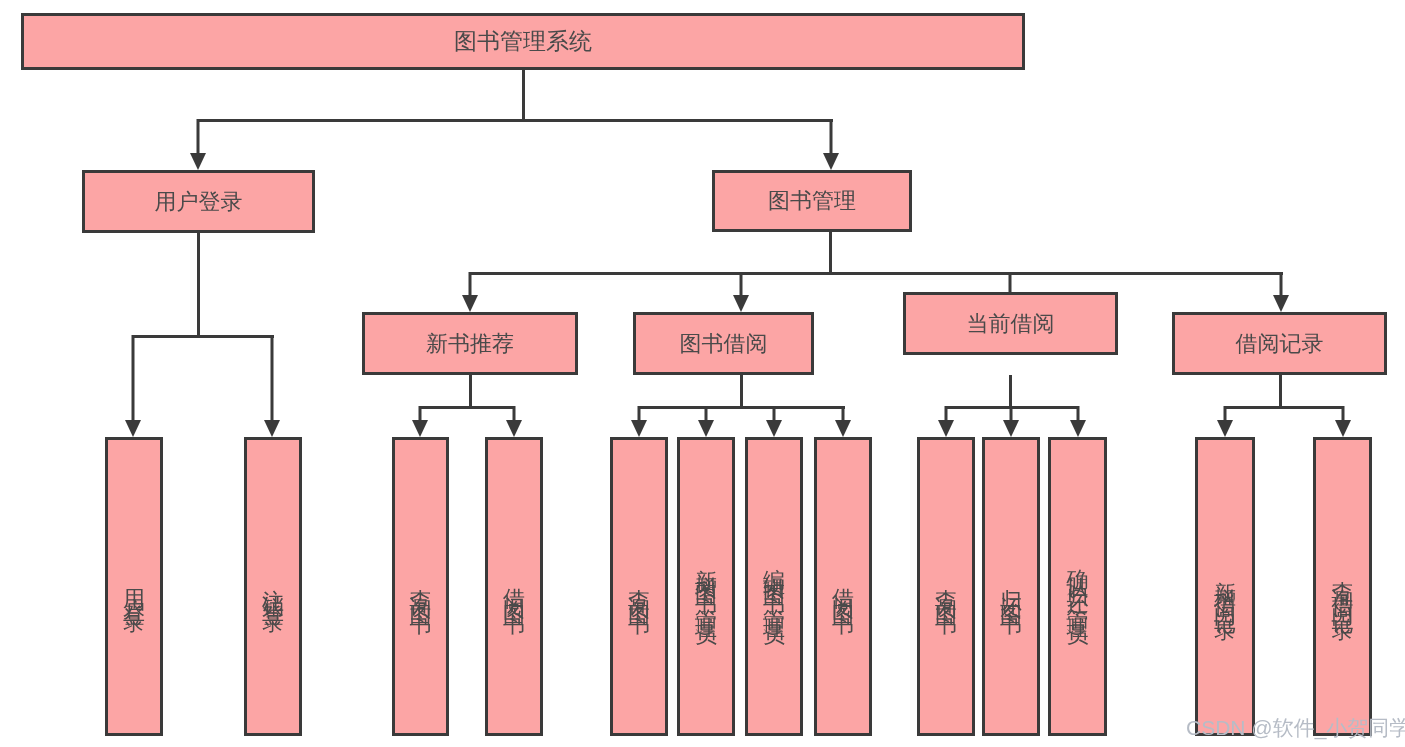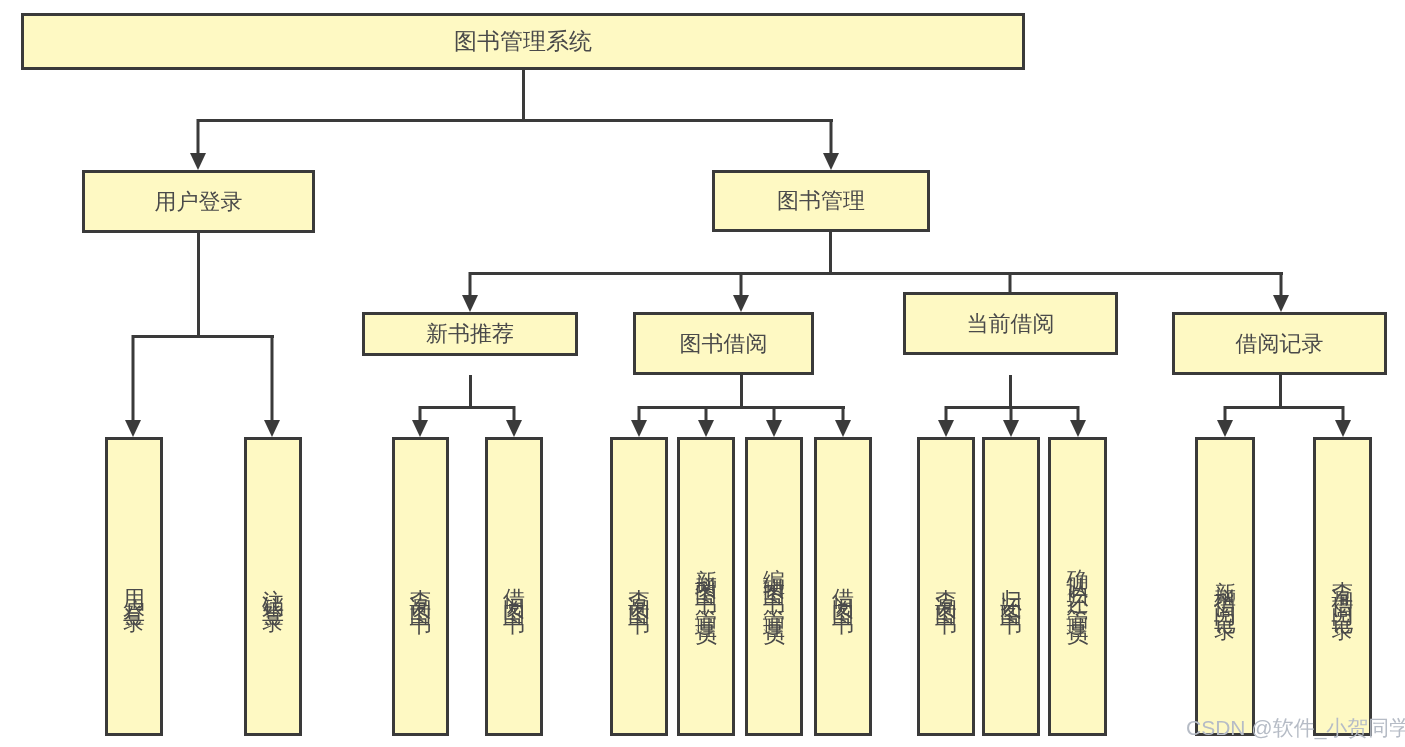--- a/index.html
+++ b/index.html
@@ -20,7 +20,7 @@
     position:absolute;
     box-sizing:border-box;
     border:3px solid var(--line);
-    background:#fef9c3;
+    background:#fca5a5;
     display:flex;
     align-items:center;
     justify-content:center;

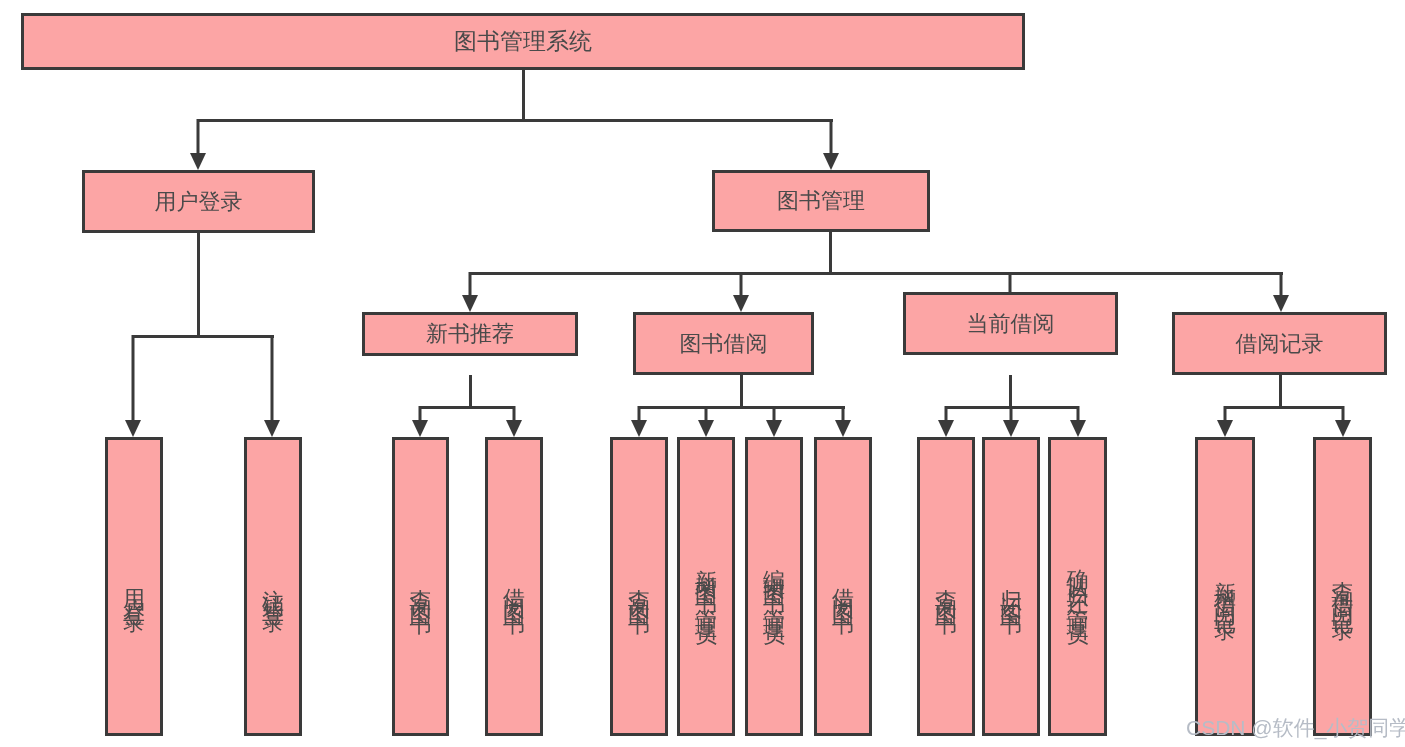--- a/index.html
+++ b/index.html
@@ -83,7 +83,7 @@
   <div class="node" style="left:82px;top:170px;width:233px;height:63px;">
     <span class="label">用户登录</span>
   </div>
-  <div class="node" style="left:712px;top:170px;width:218px;height:62px;">
+  <div class="node" style="left:712px;top:170px;width:200px;height:62px;">
     <span class="label">图书管理</span>
   </div>
 

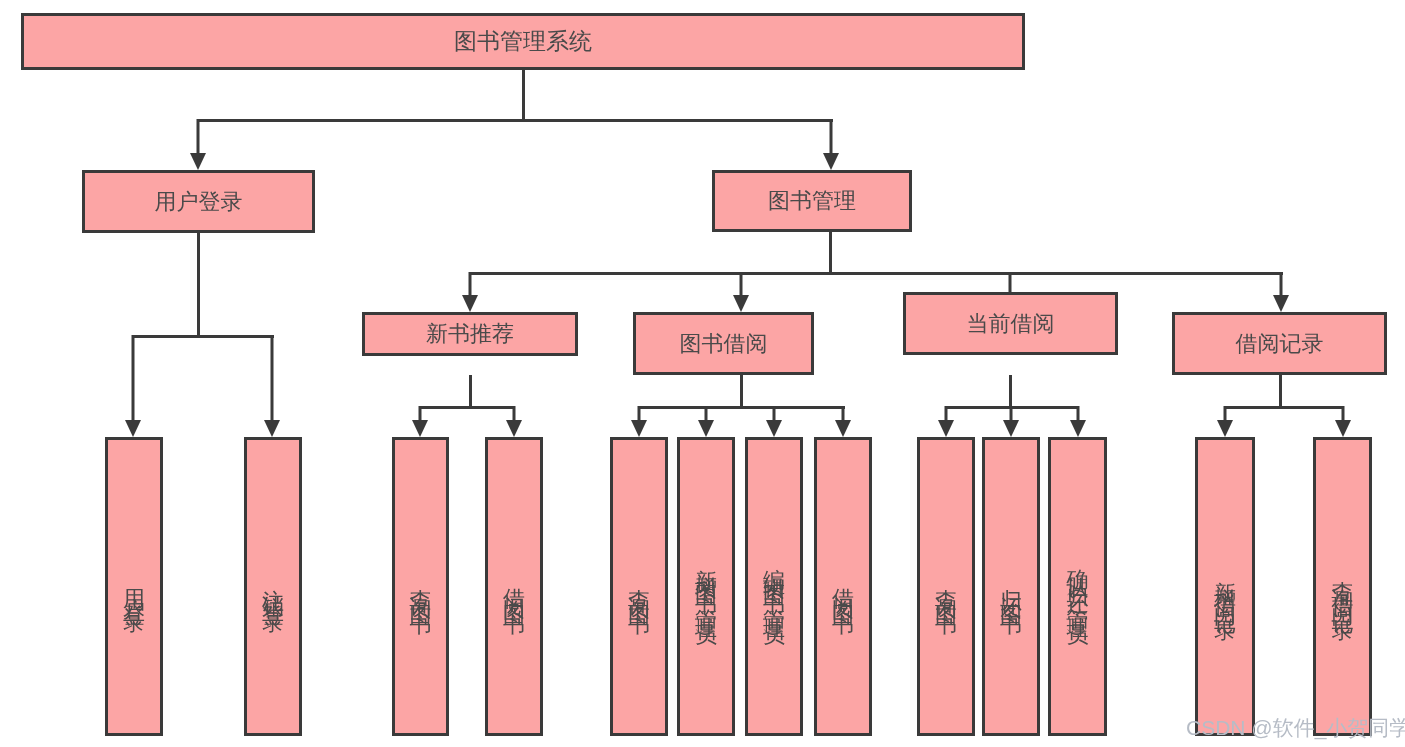--- a/index.html
+++ b/index.html
@@ -99,7 +99,7 @@
   <div class="arrow" style="left:1001.5px;top:272px;height:40px;"></div>
   <div class="arrow" style="left:1272.5px;top:272px;height:40px;"></div>
 
-  <div class="node" style="left:362px;top:312px;width:216px;height:44px;">
+  <div class="node" style="left:362px;top:312px;width:216px;height:63px;">
     <span class="label">新书推荐</span>
   </div>
   <div class="node" style="left:633px;top:312px;width:181px;height:63px;">

